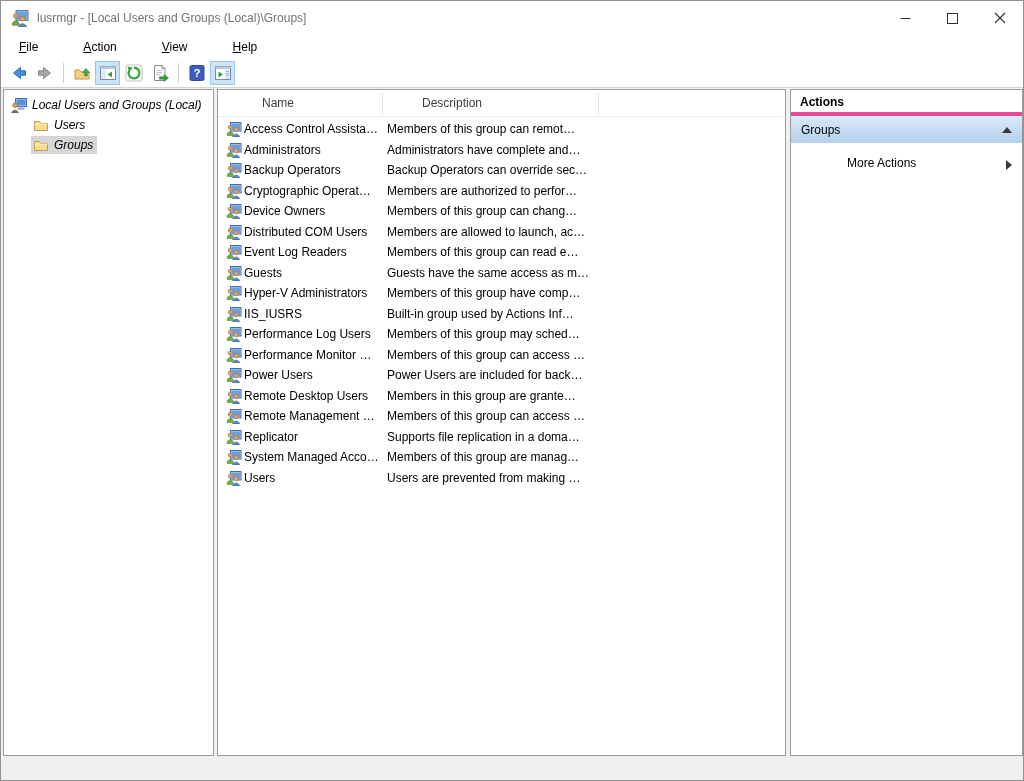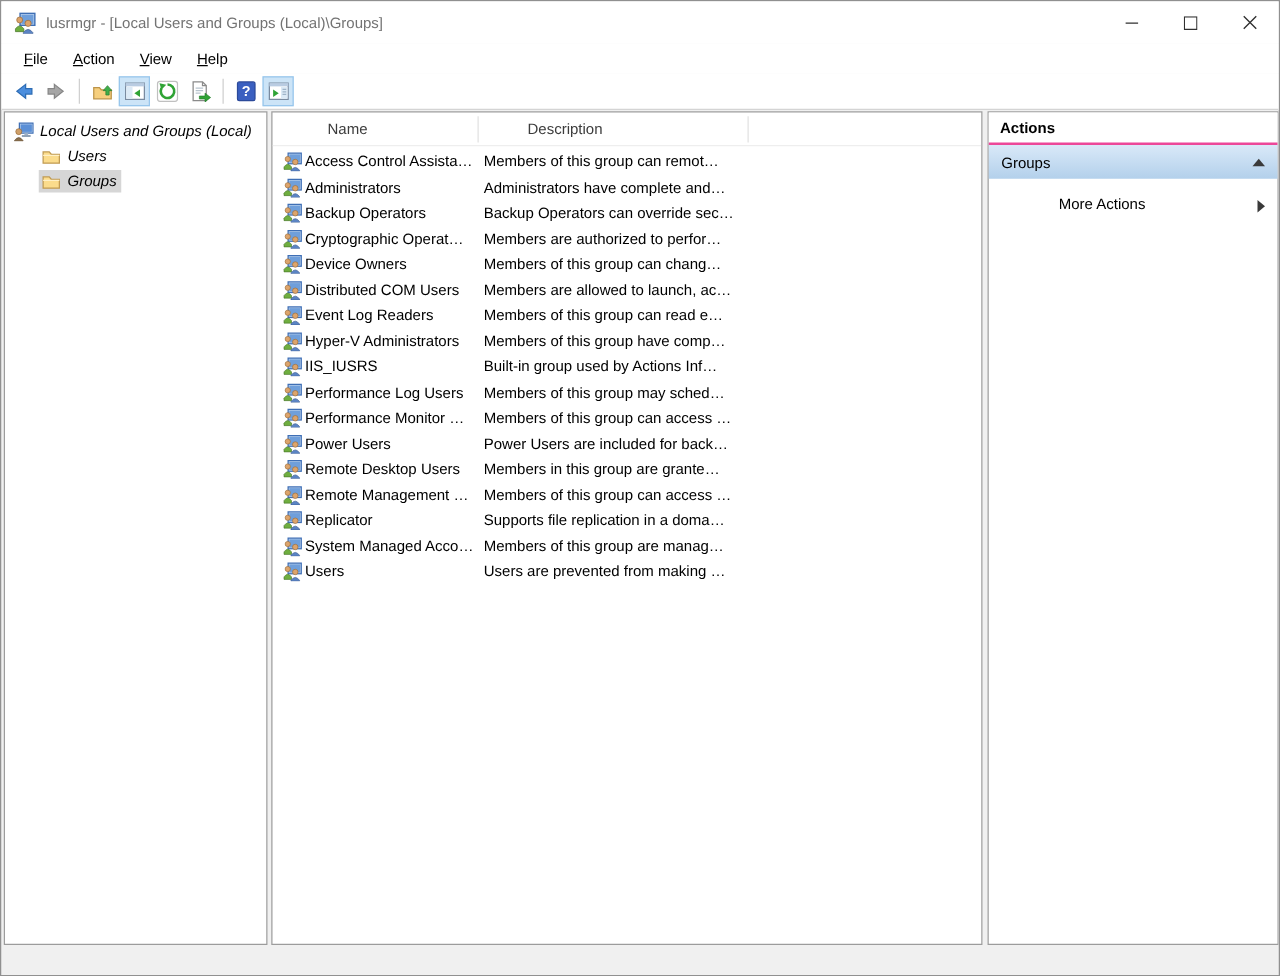--- a/index.html
+++ b/index.html
@@ -19,7 +19,7 @@
 
   
   .menubar { position:absolute; top:34px; left:0; right:0; height:24px; background:#ffffff;
-             display:flex; align-items:center; padding-left:8px; }
+             display:flex; align-items:center; padding-left:8px;gap:25px; }
   .menu-item { padding:3px 10px; cursor:default; }
   .menu-item .mkey { text-decoration:underline; }
 

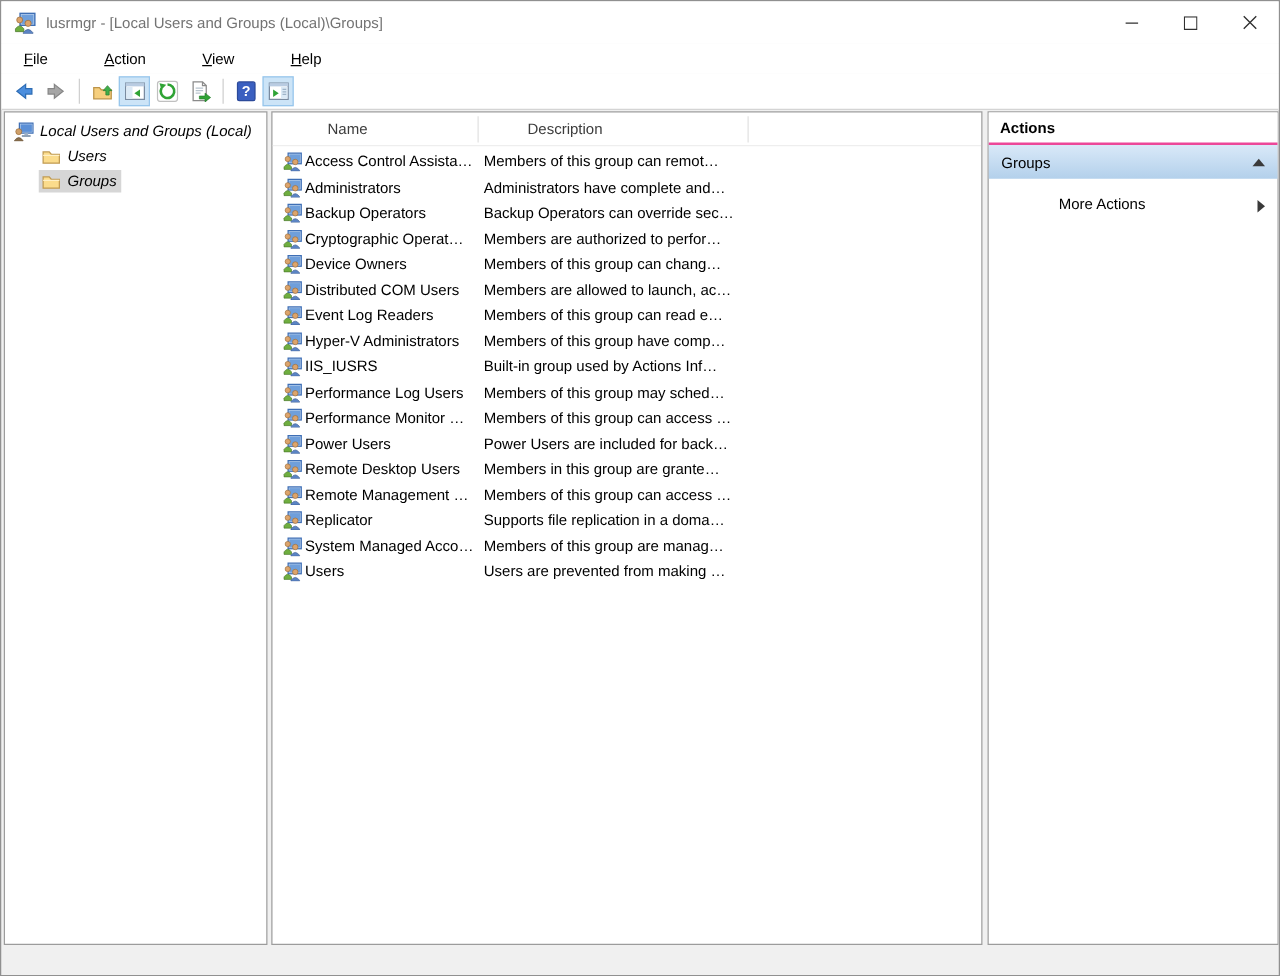--- a/index.html
+++ b/index.html
@@ -64,7 +64,7 @@
 
   
   .actions-title { height:26px; line-height:25px; font-weight:bold; padding-left:9px;
-                   border-bottom:2px solid #ec4899; background:#fff; }
+                   border-bottom:4px solid #ec4899; background:#fff; }
   .actions-group-bar { height:27px; display:flex; align-items:center; padding:0 10px;
                        background:linear-gradient(#d9e9f8,#b3d0eb); }
   .actions-group-bar .bar-label { flex:1; }

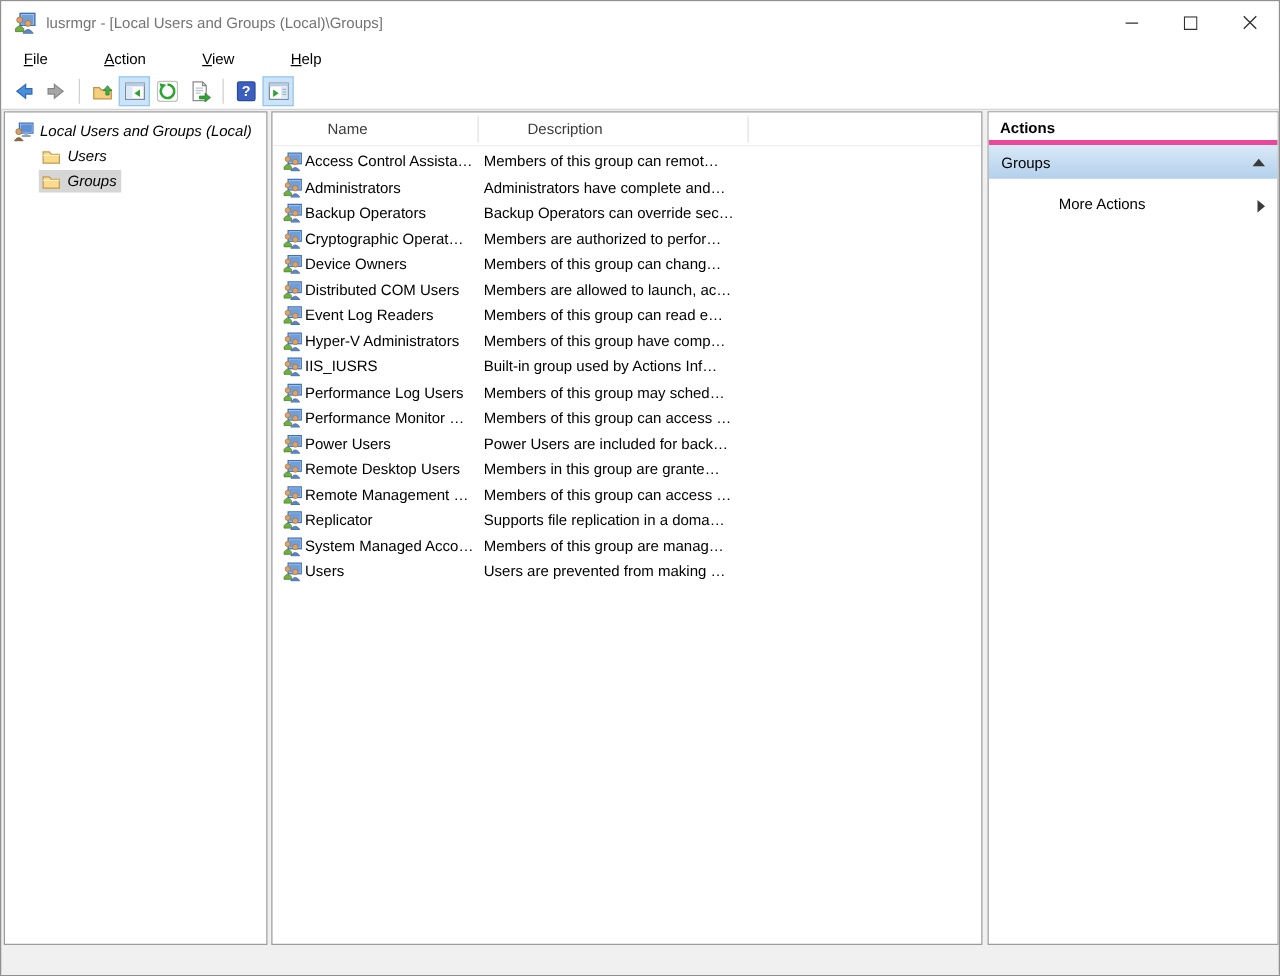--- a/index.html
+++ b/index.html
@@ -282,6 +282,13 @@
           <span class="cell-desc">Members of this group can read e…</span>
         </div>
 
+        <div class="list-row">
+          <svg class="g-icon" viewBox="0 0 16 16">
+            <use href="#g-two-users"></use>
+          </svg>
+          <span class="cell-name">Guests</span>
+          <span class="cell-desc">Guests have the same access as m…</span>
+        </div>
 
         <div class="list-row">
           <svg class="g-icon" viewBox="0 0 16 16">

